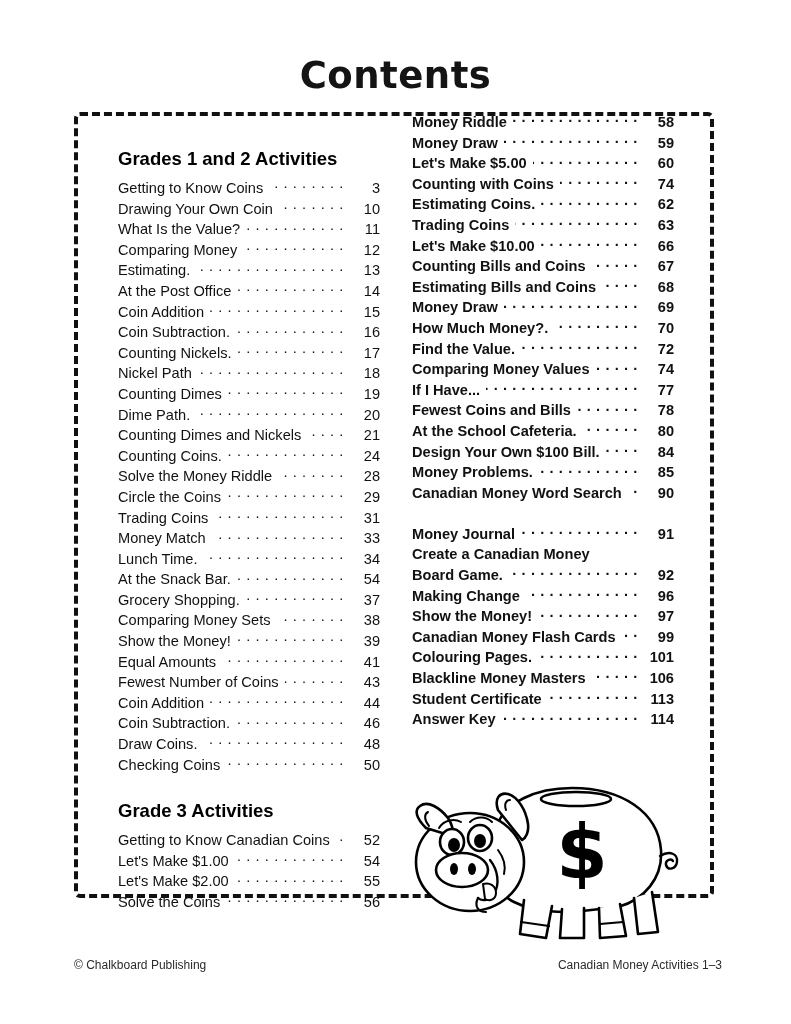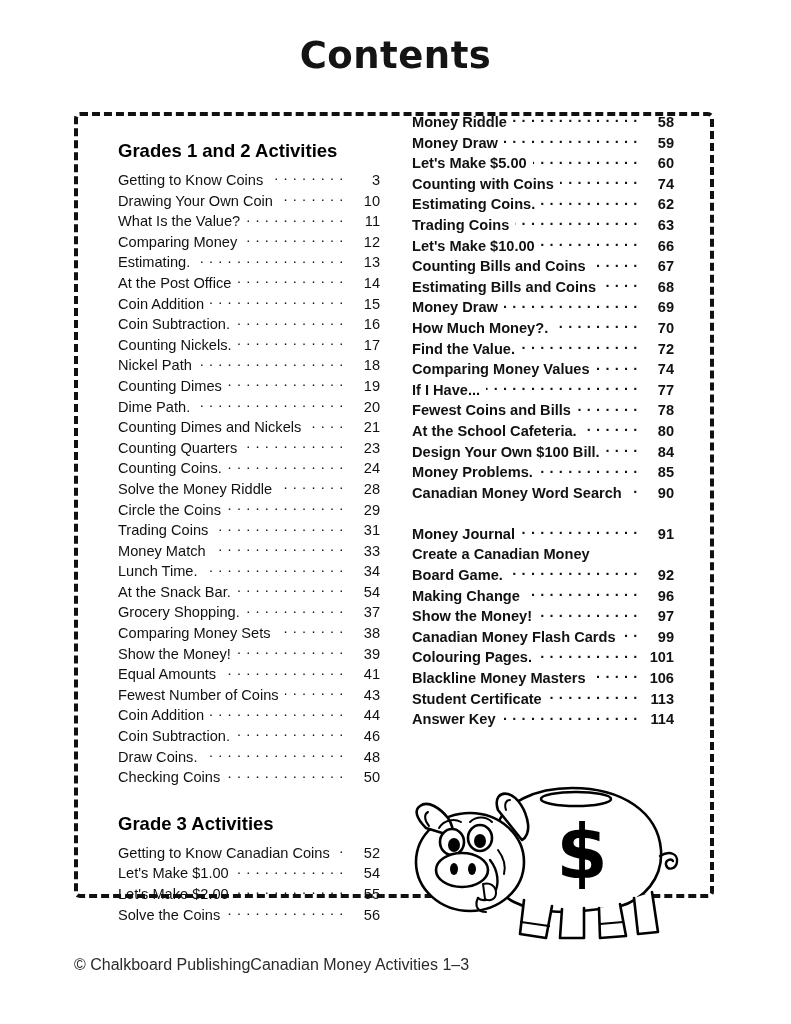--- a/index.html
+++ b/index.html
@@ -25,7 +25,7 @@
   
   .page-title {
     position: absolute;
-    top: 34px;
+    top: 54px;
     left: 0;
     width: 791px;
     text-align: center;

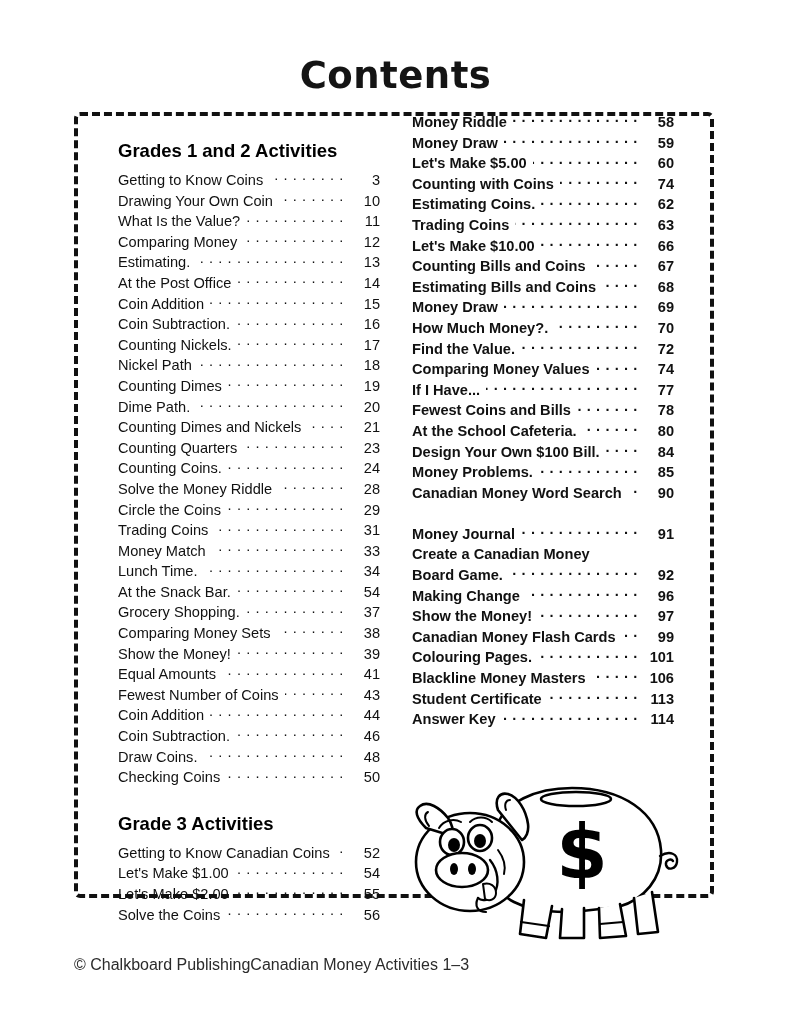--- a/index.html
+++ b/index.html
@@ -73,7 +73,7 @@
     color: #000;
     white-space: nowrap;
   }
-  .col-left .section-heading.first { margin-top: 28px; }
+  .col-left .section-heading.first { margin-top: 36px; }
   .col-left .section-heading.later { margin-top: 25px; }
   .heading-gap { height: 8px; }
 

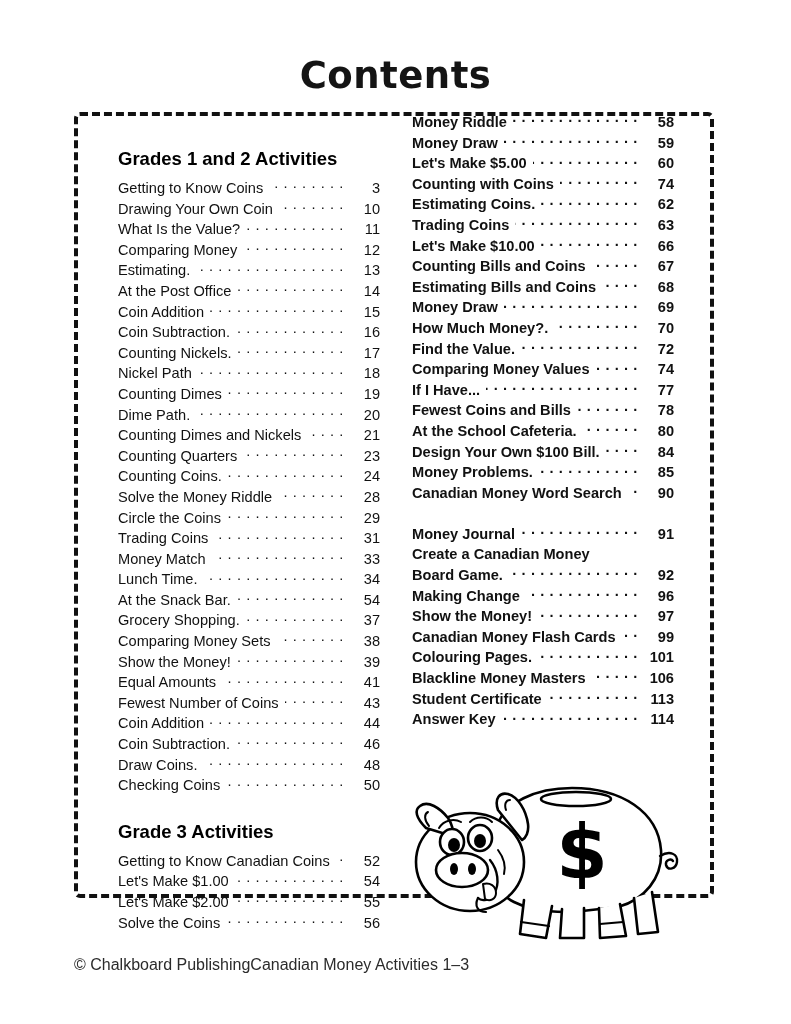--- a/index.html
+++ b/index.html
@@ -222,11 +222,6 @@
           <span class="entry-page">21</span>
         </div>
         <div class="entry">
-          <span class="entry-title">Counting Quarters</span>
-          <span class="entry-leader"></span>
-          <span class="entry-page">23</span>
-        </div>
-        <div class="entry">
           <span class="entry-title">Counting Coins.</span>
           <span class="entry-leader"></span>
           <span class="entry-page">24</span>

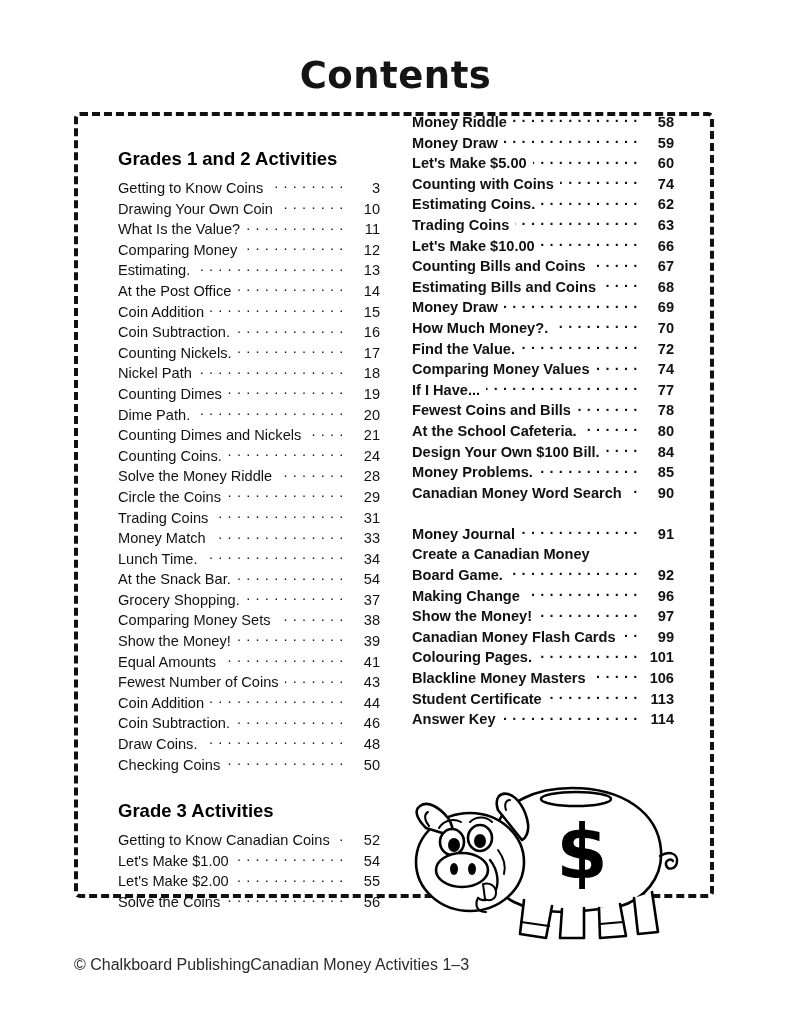--- a/index.html
+++ b/index.html
@@ -137,8 +137,8 @@
     top: 958px;
     width: 648px;
     display: flex;
-    justify-content: flex-start;
-    font-size: 16px;
+    justify-content: space-between;
+    font-size: 12px;
     line-height: 14px;
     color: #2b2b2b;
   }

